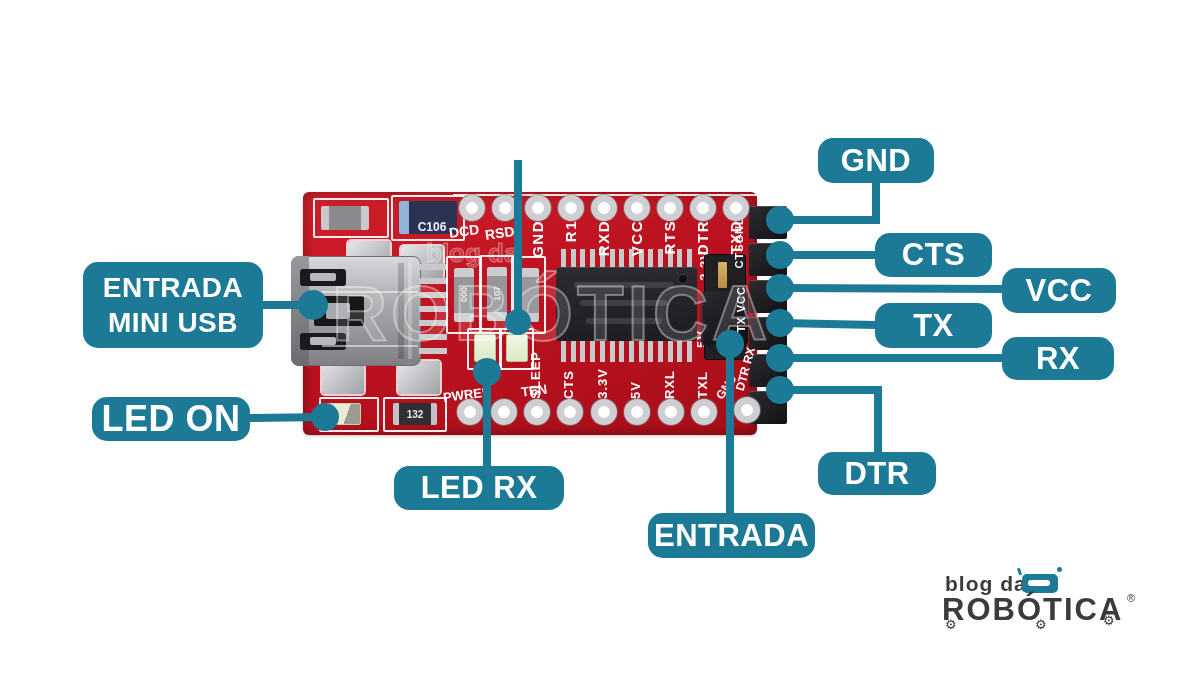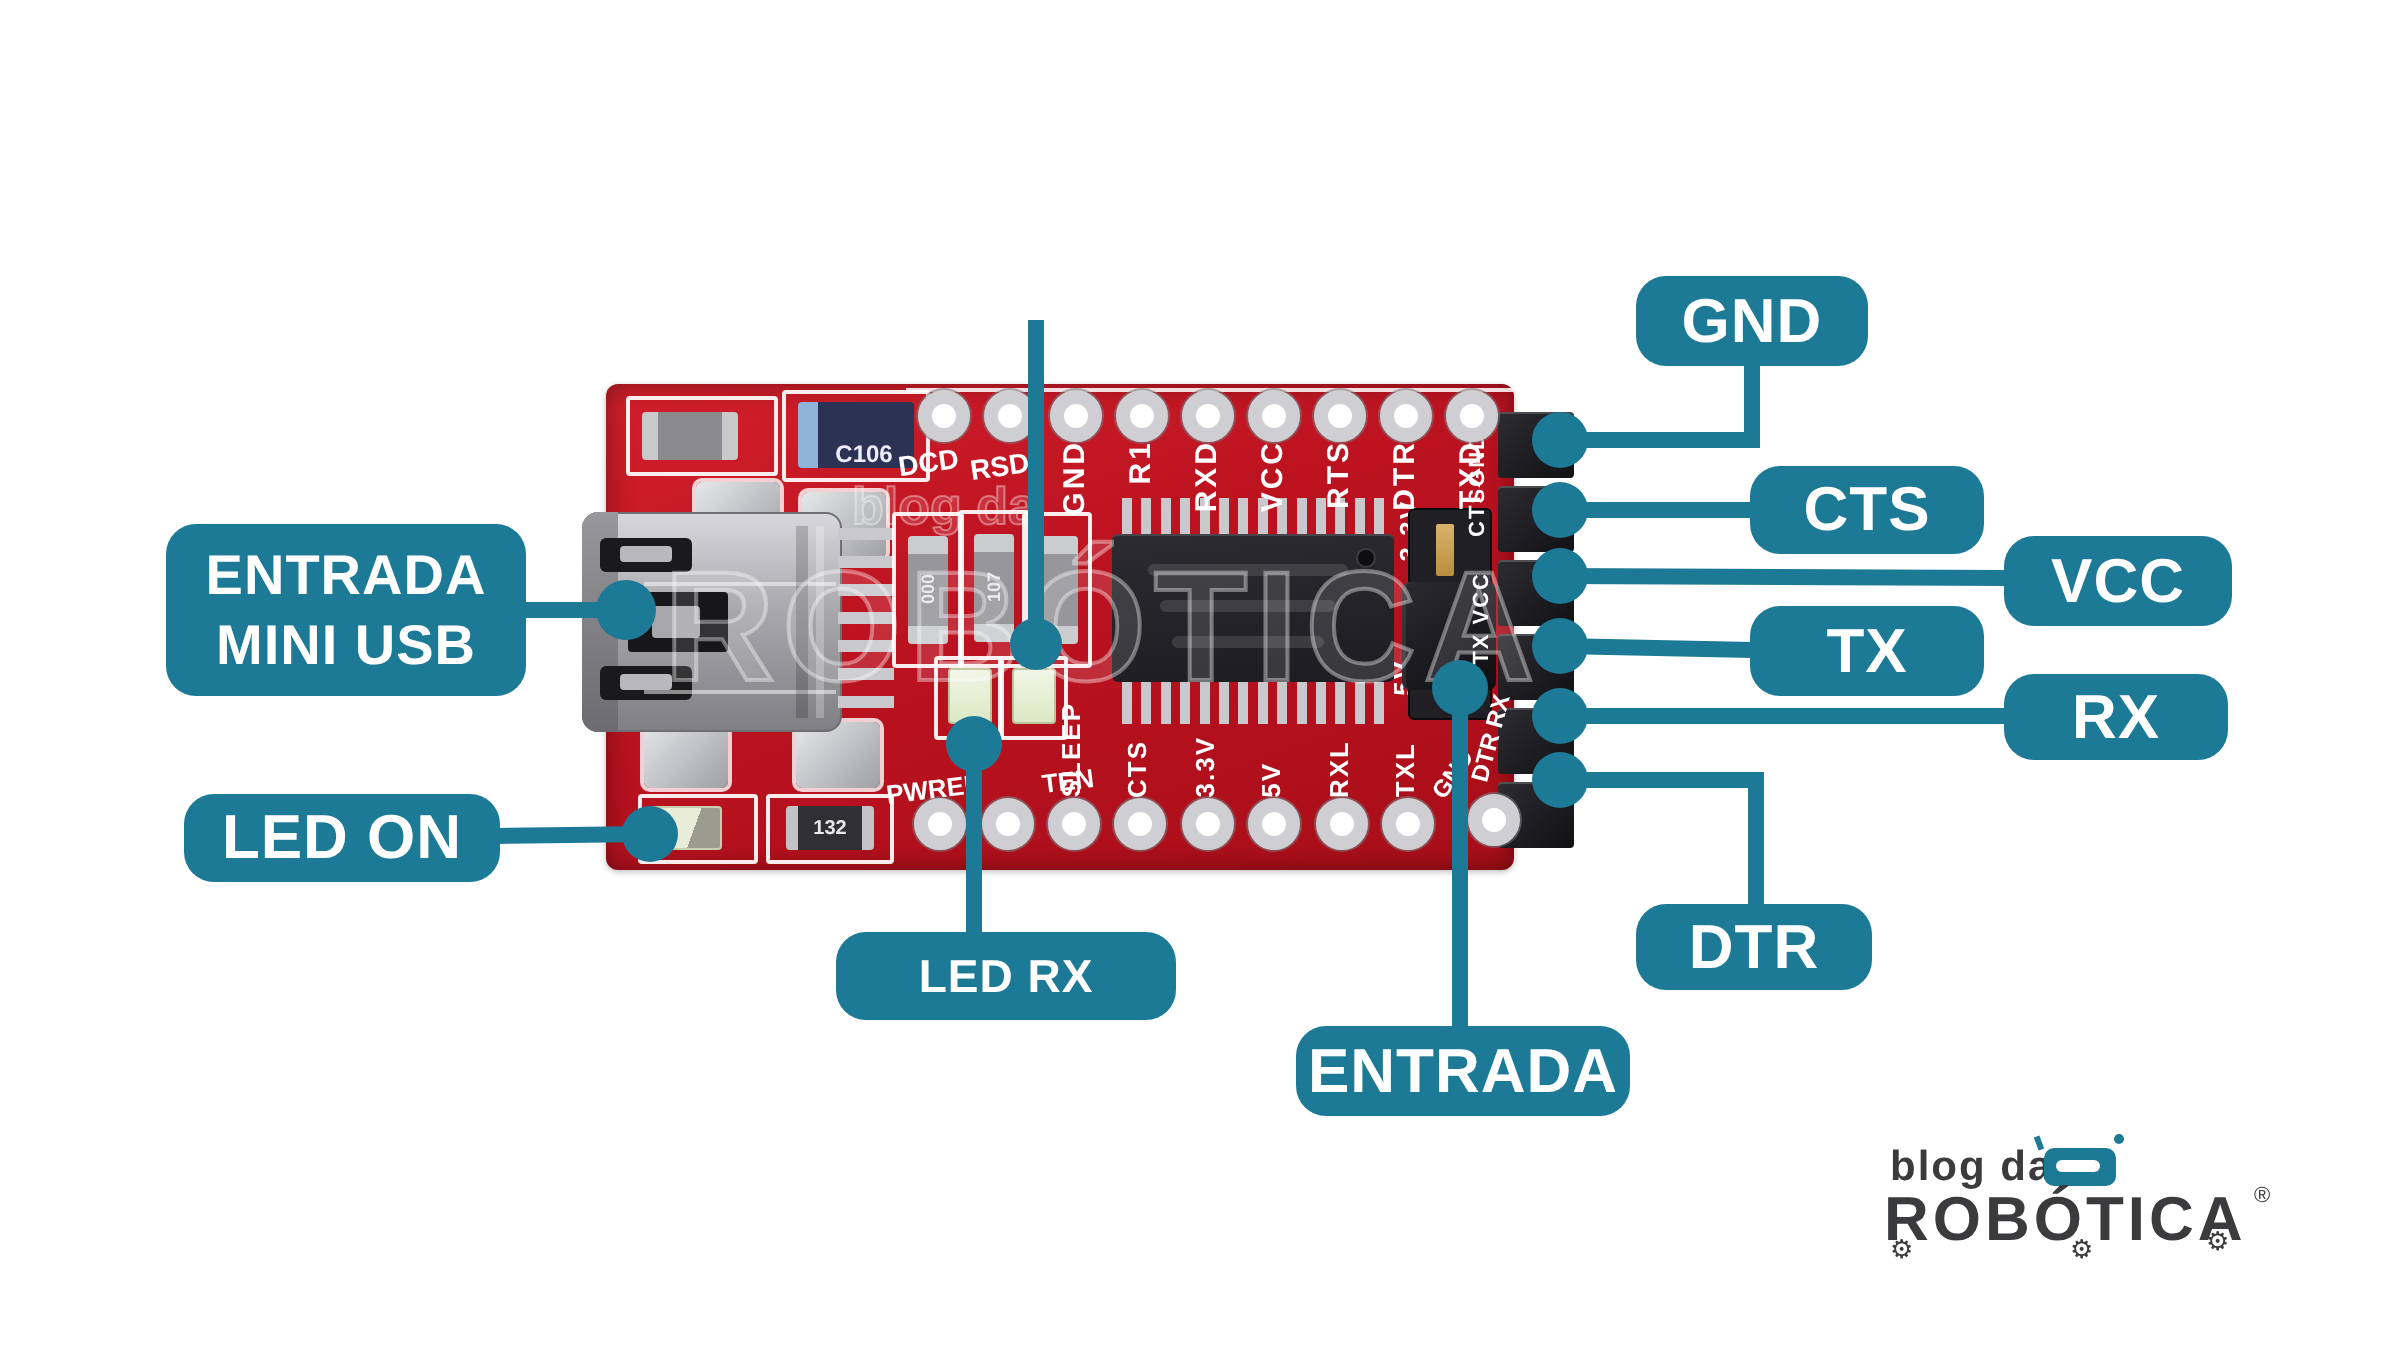--- a/index.html
+++ b/index.html
@@ -242,7 +242,7 @@
     <span>MINI USB</span>
   </div>
 
-  <div class="co" style="left:92px;top:397px;width:158px;height:44px;font-size:31px;">LED ON</div>
+  <div class="co" style="left:92px;top:397px;width:158px;height:44px;font-size:36px;">LED ON</div>
 
   <div class="co" style="left:418px;top:466px;width:170px;height:44px;font-size:23px;">LED RX</div>
 

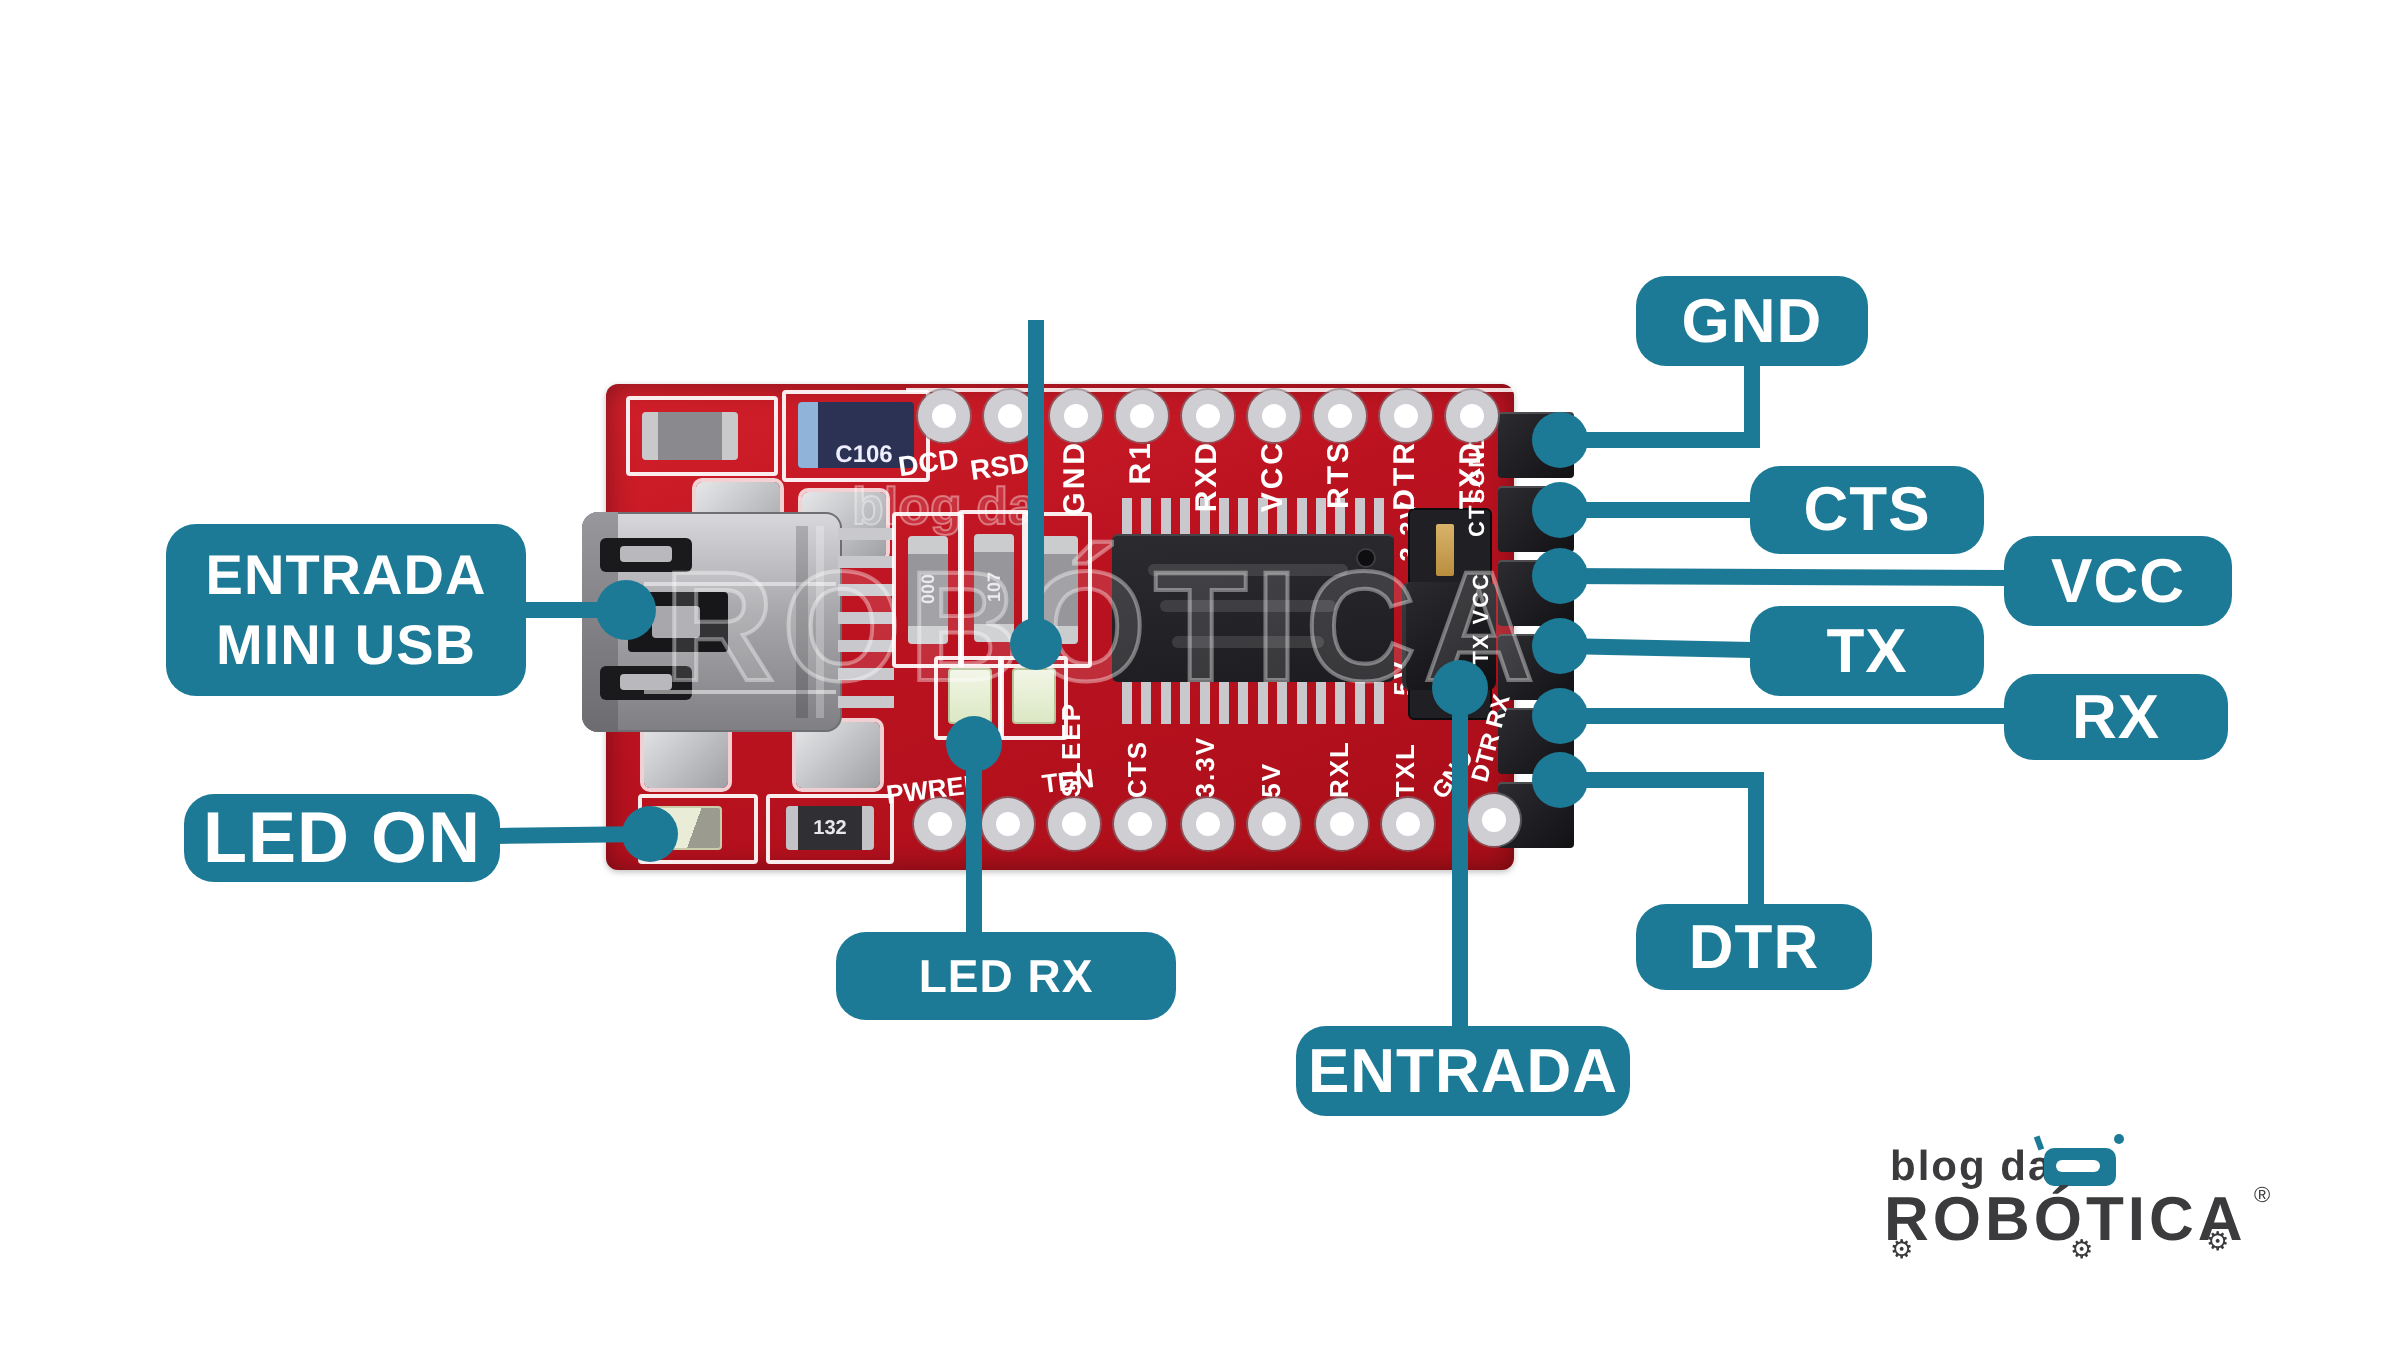--- a/index.html
+++ b/index.html
@@ -244,7 +244,7 @@
 
   <div class="co" style="left:92px;top:397px;width:158px;height:44px;font-size:36px;">LED ON</div>
 
-  <div class="co" style="left:418px;top:466px;width:170px;height:44px;font-size:23px;">LED RX</div>
+  <div class="co" style="left:394px;top:466px;width:170px;height:44px;font-size:31px;">LED RX</div>
 
   <div class="co" style="left:818px;top:452px;width:118px;height:43px;font-size:31px;">DTR</div>
 

